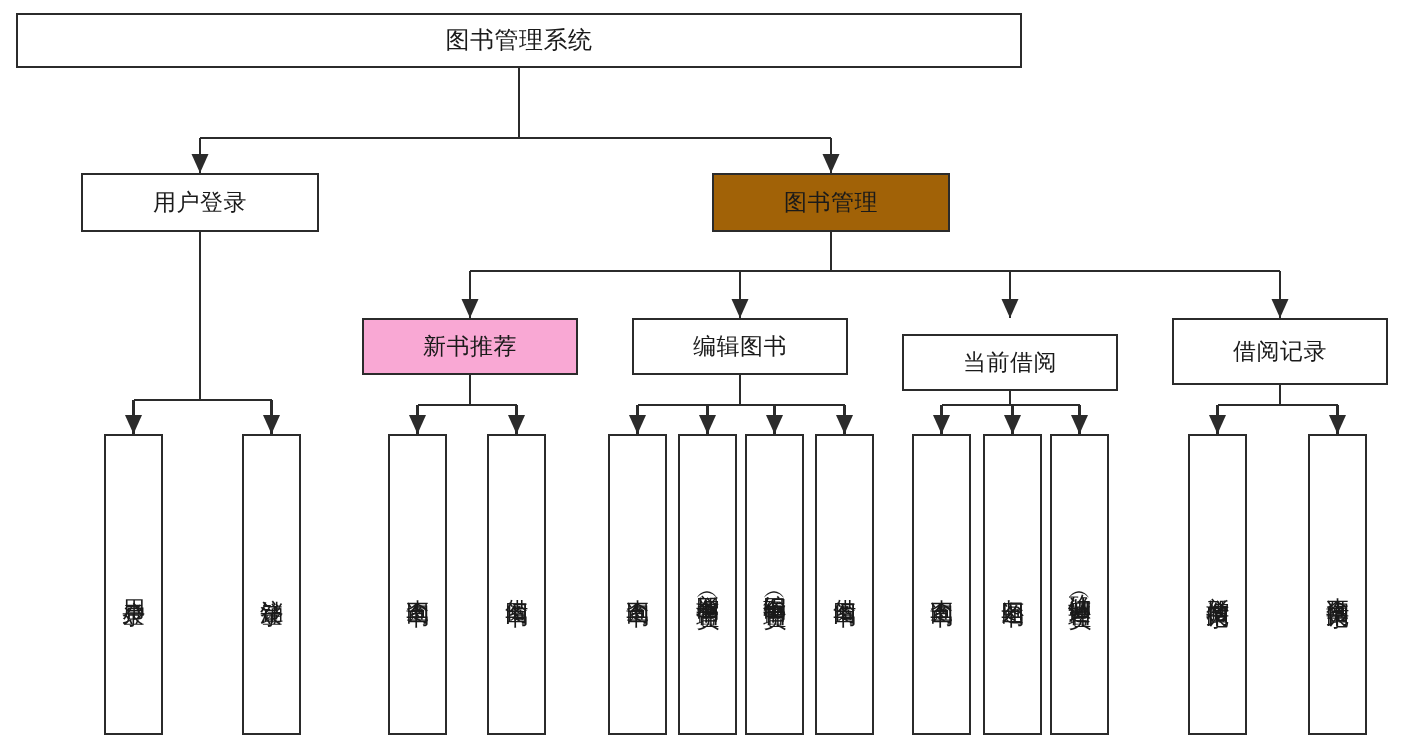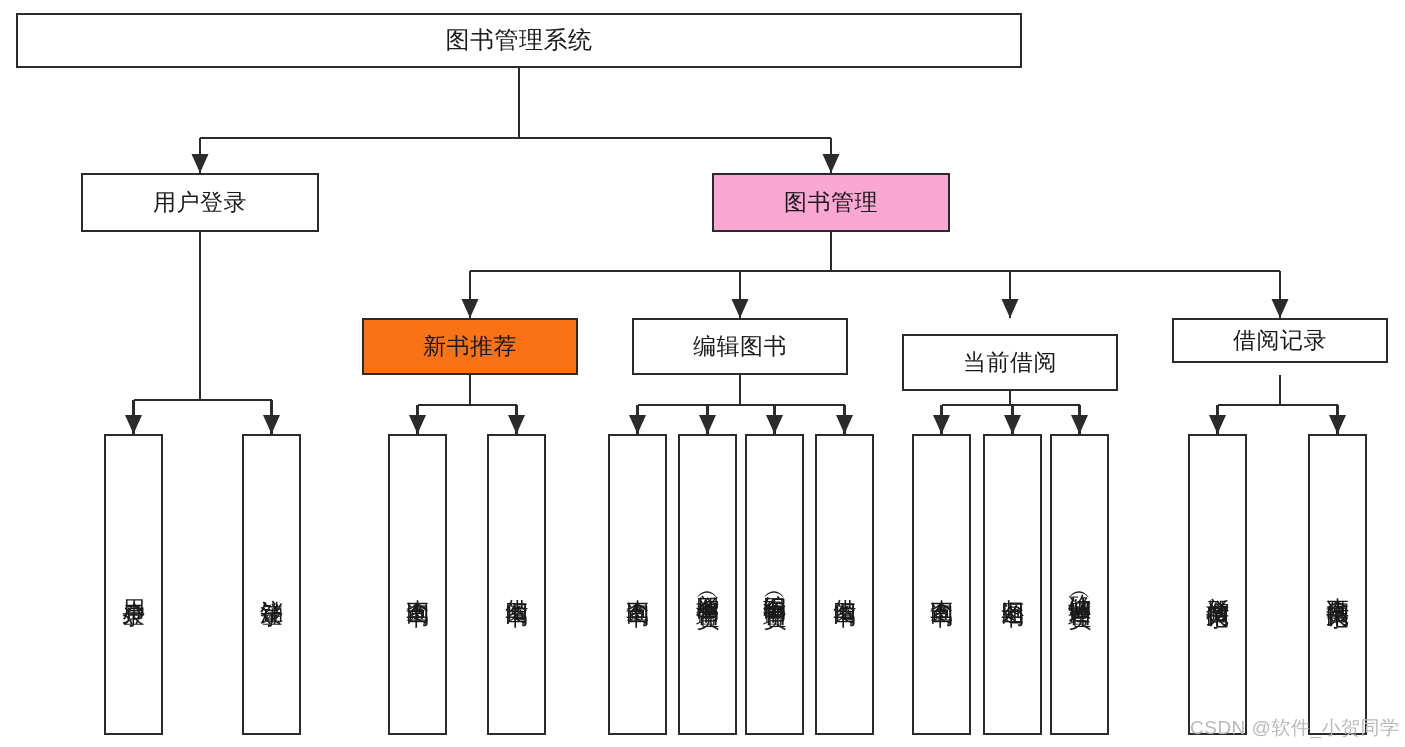--- a/index.html
+++ b/index.html
@@ -140,7 +140,7 @@
       <div class="node horizontal" style="left: 81px; top: 173px; width: 238px; height: 59px; border-color: rgb(43, 43, 43); background: rgb(255, 255, 255);">
         <span class="label" style="color: rgb(26, 26, 26);">用户登录</span>
       </div>
-      <div class="node horizontal" style="left: 712px; top: 173px; width: 238px; height: 59px; border-color: rgb(43, 43, 43); background: #f9a8d4;">
+      <div class="node horizontal" style="left: 712px; top: 173px; width: 238px; height: 59px; border-color: rgb(43, 43, 43); background: #a16207;">
         <span class="label" style="color: rgb(26, 26, 26);">图书管理</span>
       </div>
       <div class="node horizontal" style="left: 362px; top: 318px; width: 216px; height: 57px; border-color: rgb(43, 43, 43); background: #f97316;">

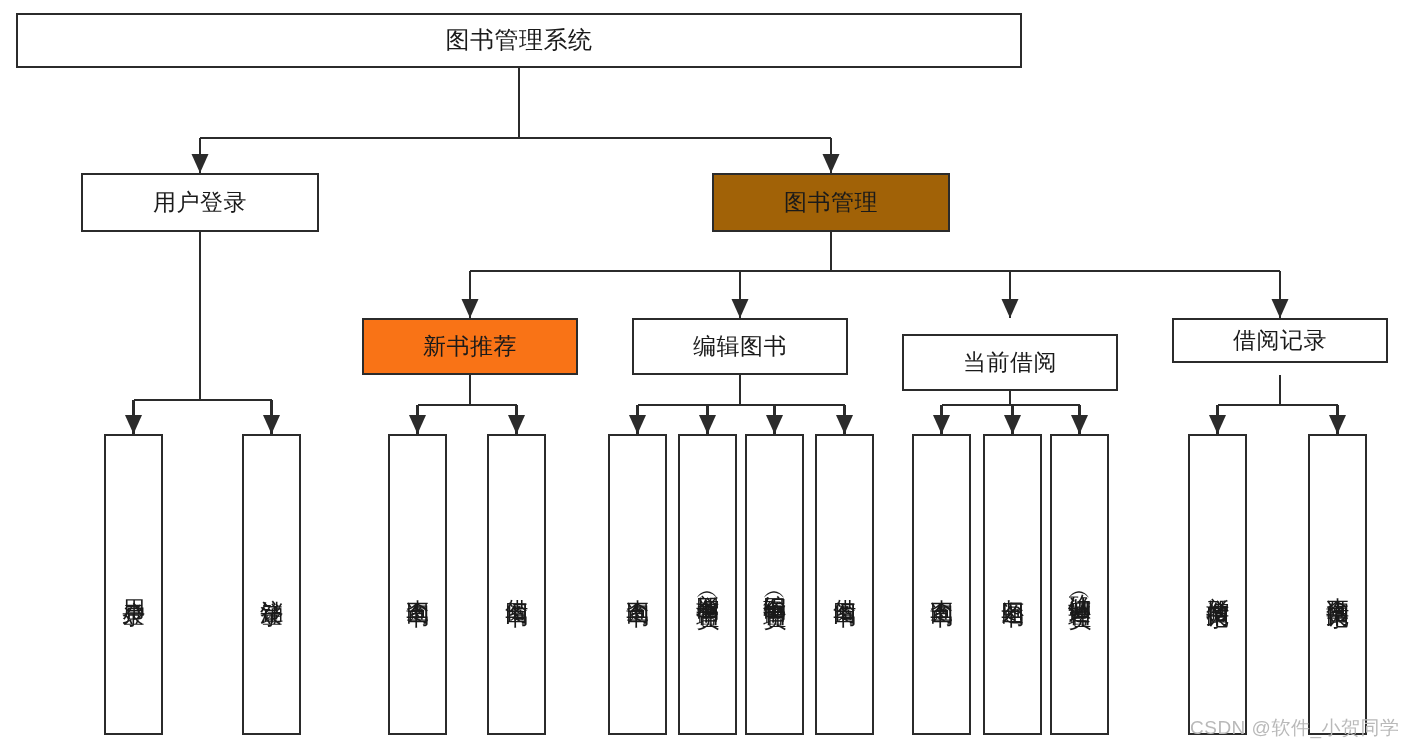--- a/index.html
+++ b/index.html
@@ -143,7 +143,7 @@
       <div class="node horizontal" style="left: 712px; top: 173px; width: 238px; height: 59px; border-color: rgb(43, 43, 43); background: #a16207;">
         <span class="label" style="color: rgb(26, 26, 26);">图书管理</span>
       </div>
-      <div class="node horizontal" style="left: 362px; top: 318px; width: 216px; height: 57px; border-color: rgb(43, 43, 43); background: #f97316;">
+      <div class="node horizontal" style="left: 362px; top: 318px; width: 216px; height: 57px; border-color: rgb(43, 43, 43); background: #f9a8d4;">
         <span class="label" style="color: rgb(26, 26, 26);">新书推荐</span>
       </div>
       <div class="node horizontal" style="left: 632px; top: 318px; width: 216px; height: 57px; border-color: rgb(43, 43, 43); background: rgb(255, 255, 255);">

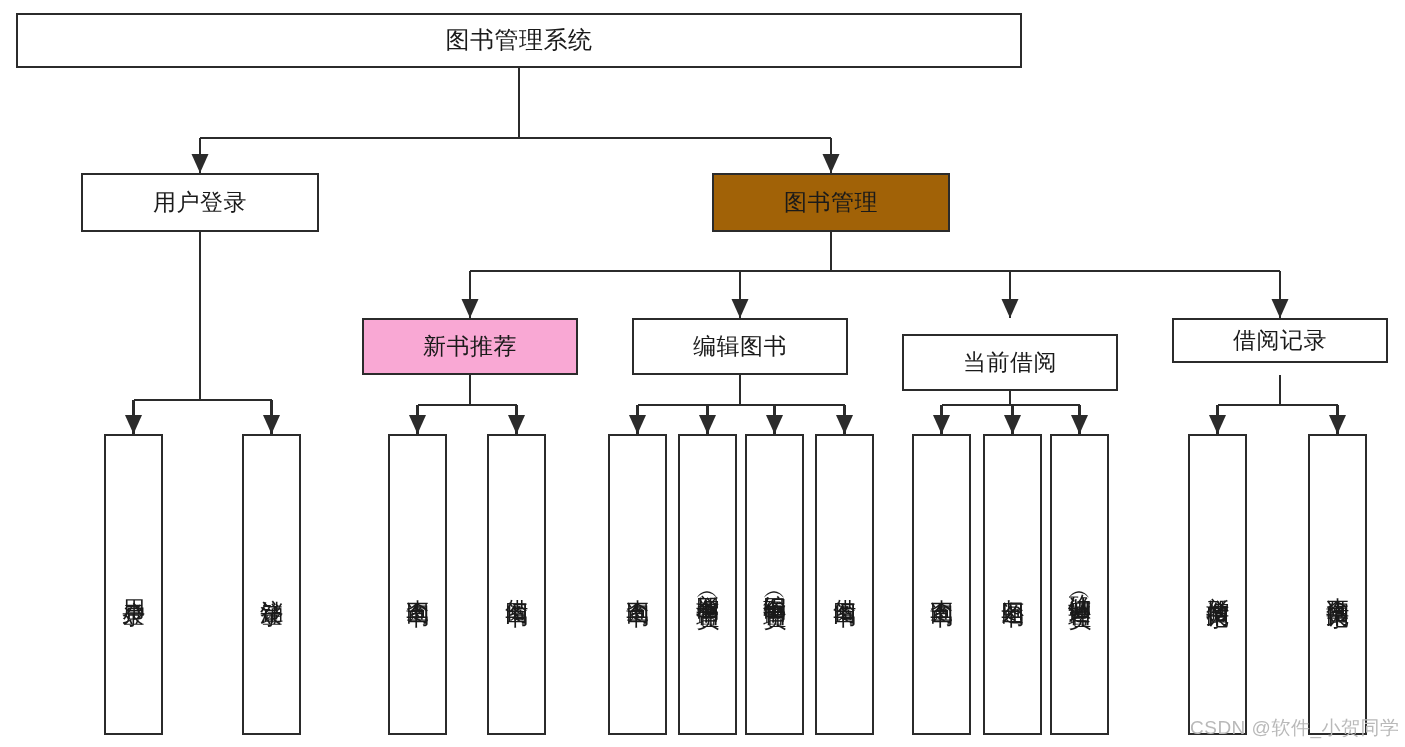--- a/index.html
+++ b/index.html
@@ -152,7 +152,7 @@
       <div class="node horizontal" style="left: 902px; top: 334px; width: 216px; height: 57px; border-color: rgb(43, 43, 43); background: rgb(255, 255, 255);">
         <span class="label" style="color: rgb(26, 26, 26);">当前借阅</span>
       </div>
-      <div class="node horizontal" style="left: 1172px; top: 318px; width: 216px; height: 45px; border-color: rgb(43, 43, 43); background: rgb(255, 255, 255);">
+      <div class="node horizontal" style="left: 1172px; top: 318px; width: 216px; height: 67px; border-color: rgb(43, 43, 43); background: rgb(255, 255, 255);">
         <span class="label" style="color: rgb(26, 26, 26);">借阅记录</span>
       </div>
       <div class="node vertical" style="left: 104px; top: 434px; width: 59px; height: 301px; border-color: rgb(43, 43, 43); background: rgb(255, 255, 255);">

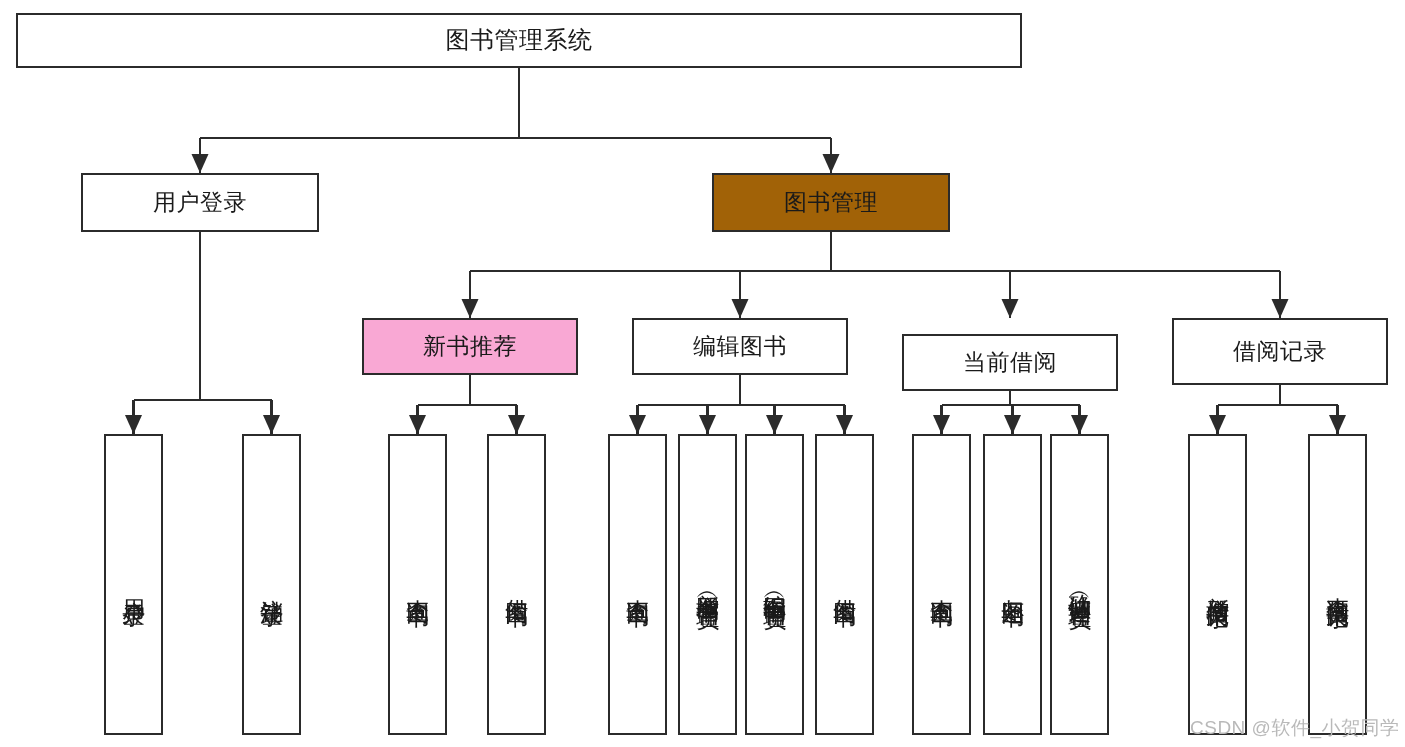--- a/index.html
+++ b/index.html
@@ -195,7 +195,6 @@
         <span class="label" style="color: rgb(26, 26, 26);">查询借阅记录</span>
       </div>
     </div>
-  <div class="watermark" style="left: 1190px; top: 715px; color: rgb(185, 185, 185);">CSDN @软件_小贺同学</div>
 </div>
 
 </body></html>

